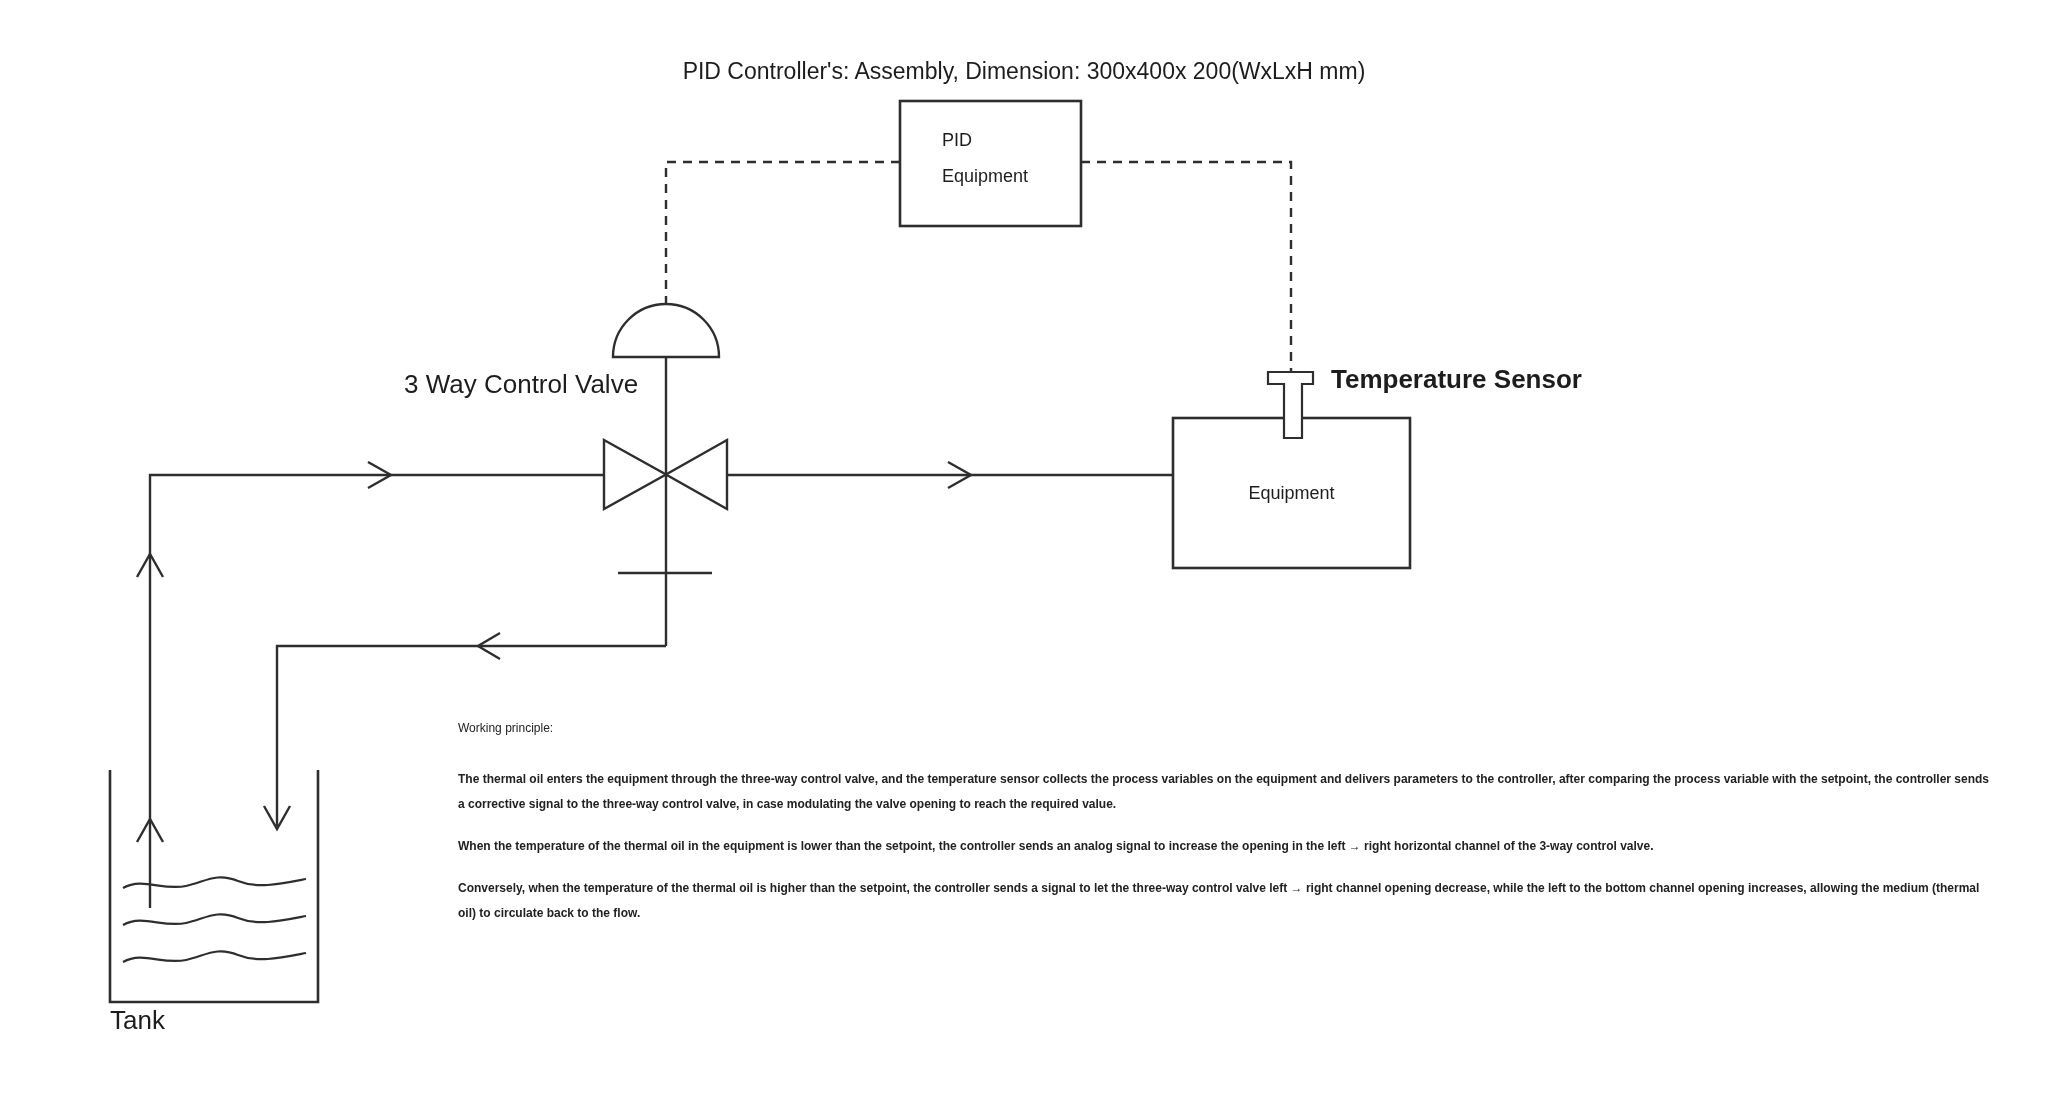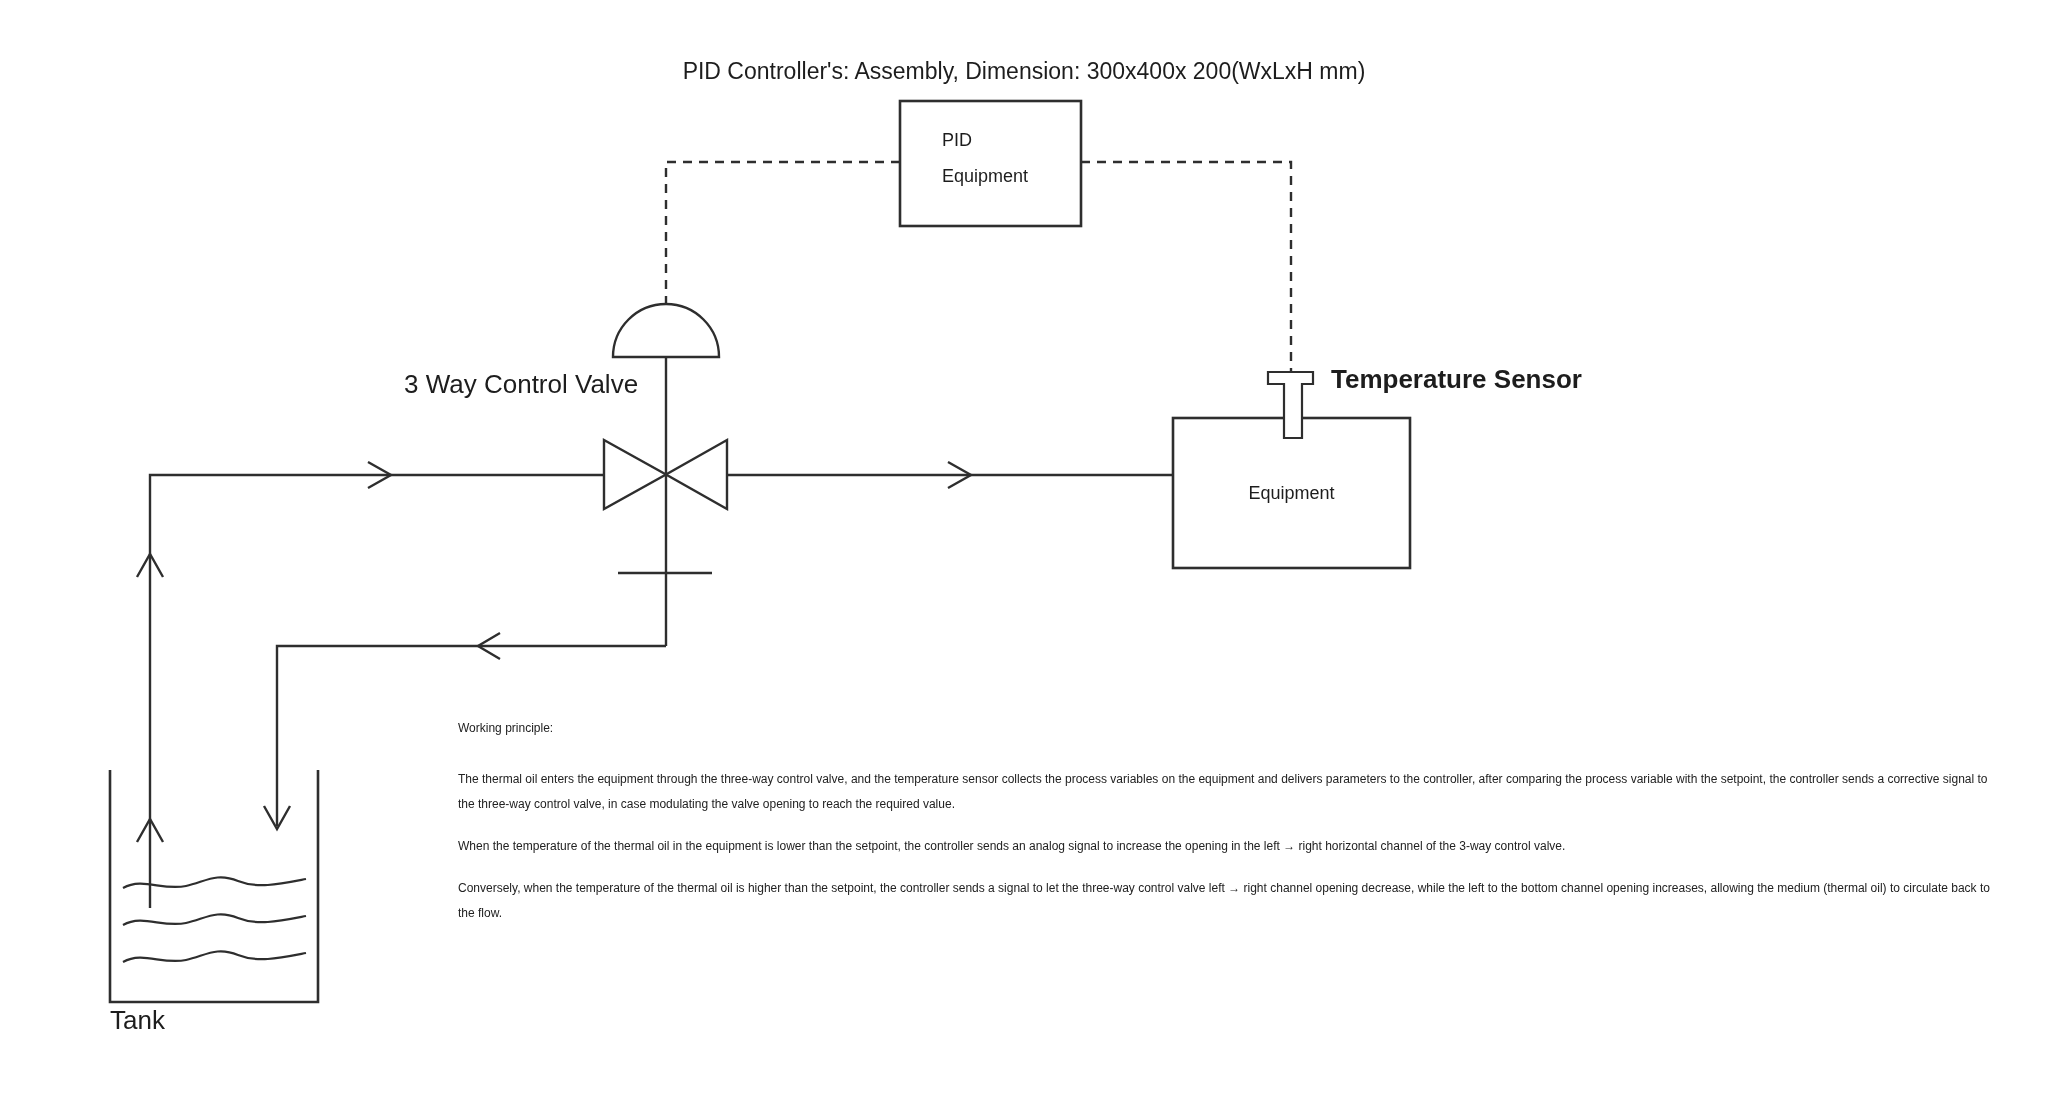--- a/index.html
+++ b/index.html
@@ -85,6 +85,7 @@
   }
   .principle p {
     margin: 0 0 17px 0;
+    font-weight: bold;
   }
 </style>
 </head>

